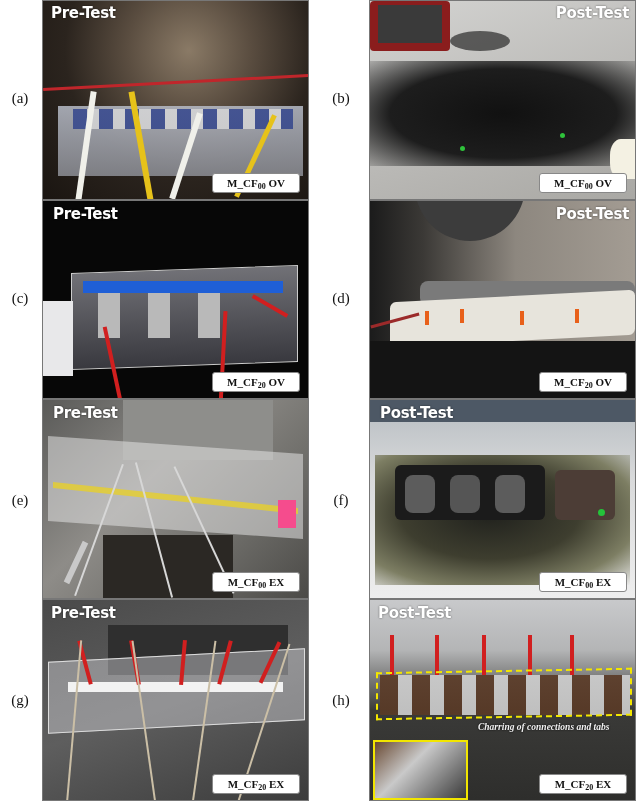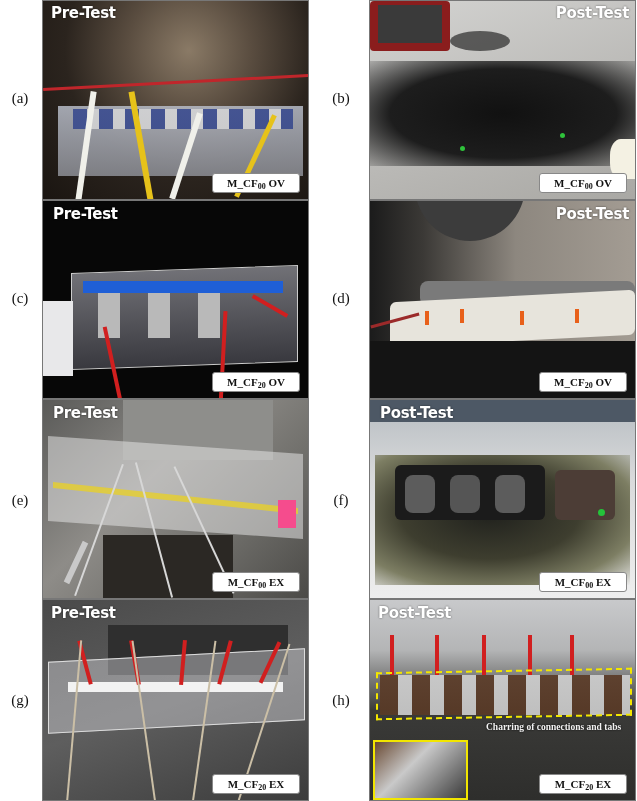--- a/index.html
+++ b/index.html
@@ -137,7 +137,7 @@
   <div style="position:absolute;left:158px;top:35px;width:4px;height:40px;background:#d11f1f;"></div>
   <div style="position:absolute;left:200px;top:35px;width:4px;height:40px;background:#d11f1f;"></div>
   <div style="position:absolute;left:6px;top:70px;width:256px;height:48px;border:2px dashed #f2e600;box-sizing:border-box;transform:skewY(-1deg);"></div>
-  <div class="annot" style="left:116px;top:122px;">Charring of connections and tabs</div>
+  <div class="annot" style="left:108px;top:122px;font-style:italic;">Charring of connections and tabs</div>
   <div style="position:absolute;left:3px;top:140px;width:95px;height:60px;border:2px solid #f2e600;box-sizing:border-box;background:linear-gradient(135deg,#6a4a33,#c9c9c9 40%,#3a3a3a);"></div>
   <div class="tag" style="left:8px;top:4px;">Post-Test</div>
   <div class="badge"><span>M_CF</span><sub>20</sub> <span>EX</span></div>

